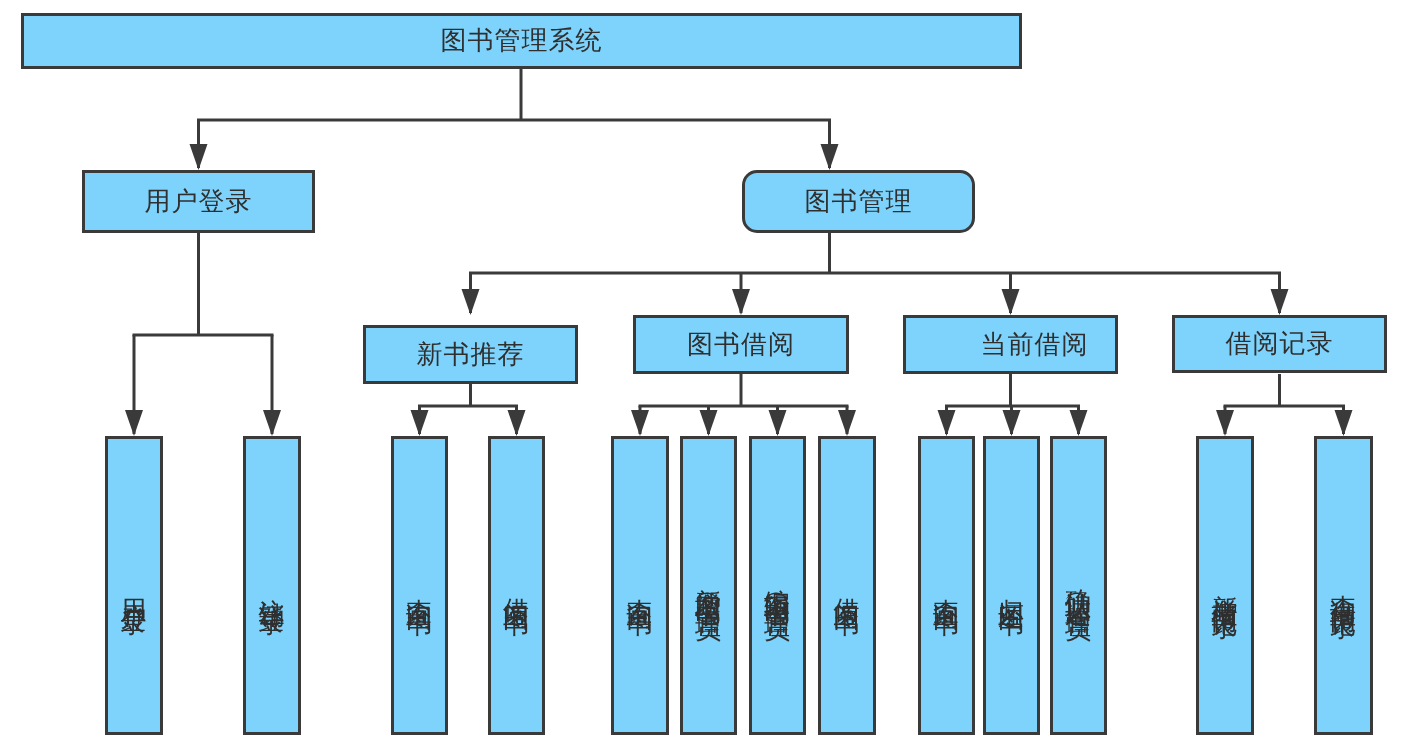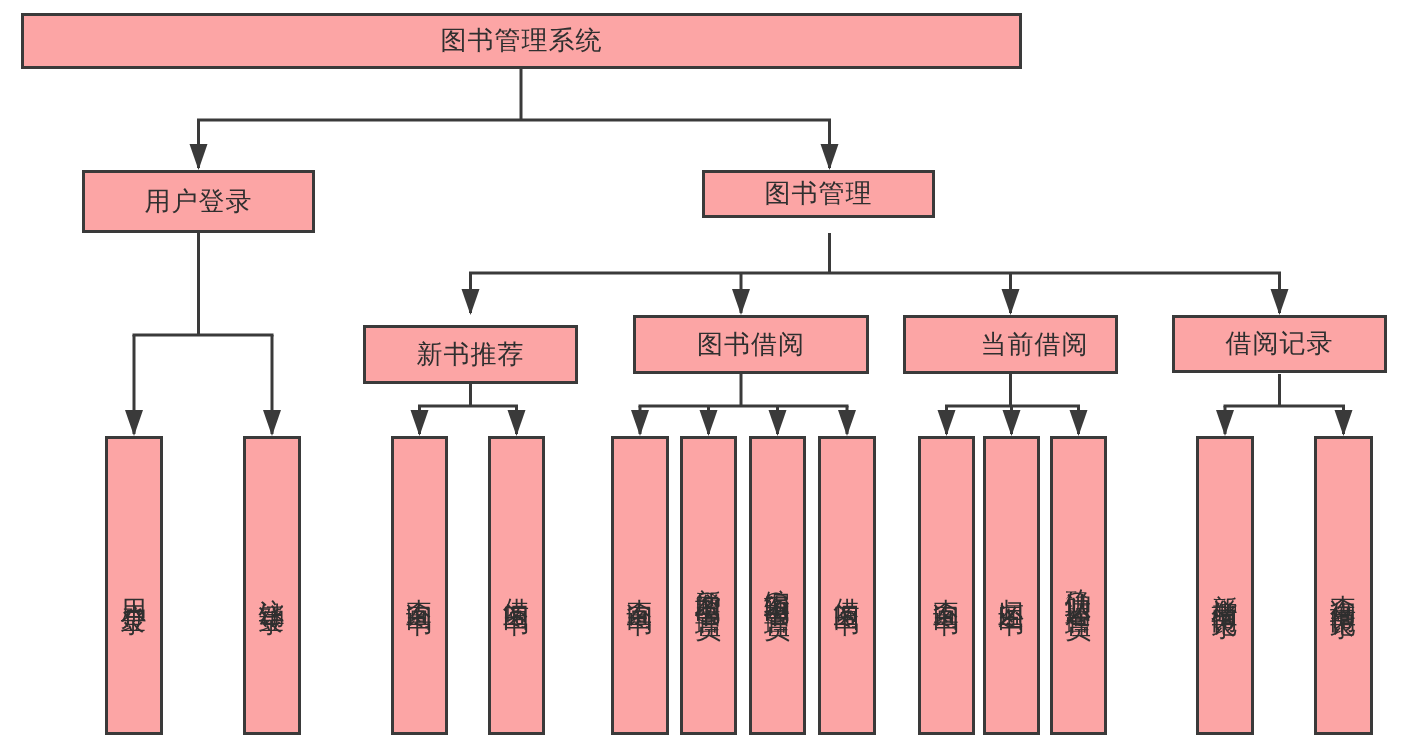--- a/index.html
+++ b/index.html
@@ -21,7 +21,7 @@
     position: absolute;
     box-sizing: border-box;
     border: 3px solid #3a3a3a;
-    background: #fca5a5;
+    background: #7dd3fc;
     display: flex;
     align-items: center;
     justify-content: center;

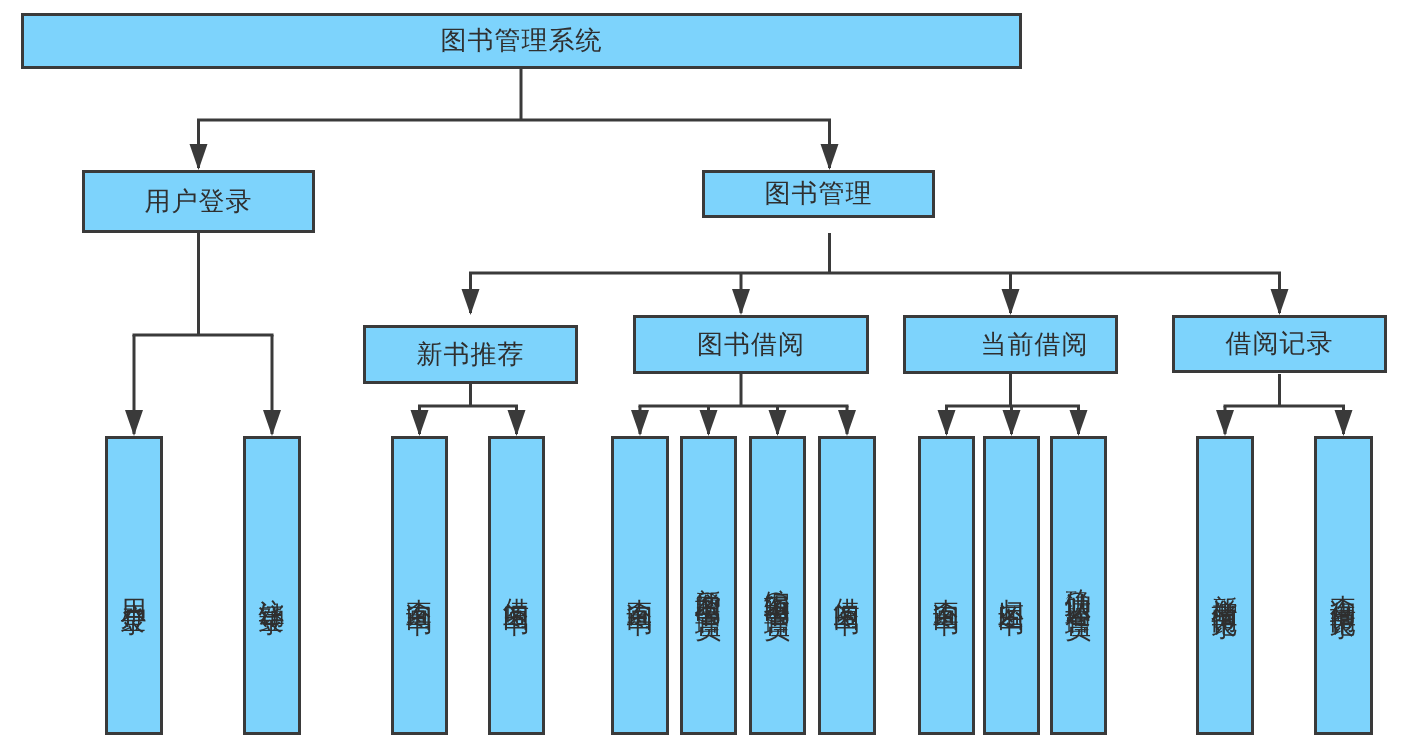--- a/index.html
+++ b/index.html
@@ -117,7 +117,7 @@
       <div class="node horizontal" style="left: 82px; top: 170px; width: 233px; height: 63px; border-color: rgb(58, 58, 58);">
         <span style="color: rgb(47, 47, 47);">用户登录</span>
       </div>
-      <div class="node horizontal" style="left: 702px; top: 170px; width: 233px; height: 48px; border-color: rgb(58, 58, 58);">
+      <div class="node horizontal" style="left: 742px; top: 170px; width: 233px; height: 63px; border-color: rgb(58, 58, 58); border-radius: 15px;">
         <span style="color: rgb(47, 47, 47);">图书管理</span>
       </div>
       <div class="node horizontal" style="left: 363px; top: 325px; width: 215px; height: 59px; border-color: rgb(58, 58, 58);">

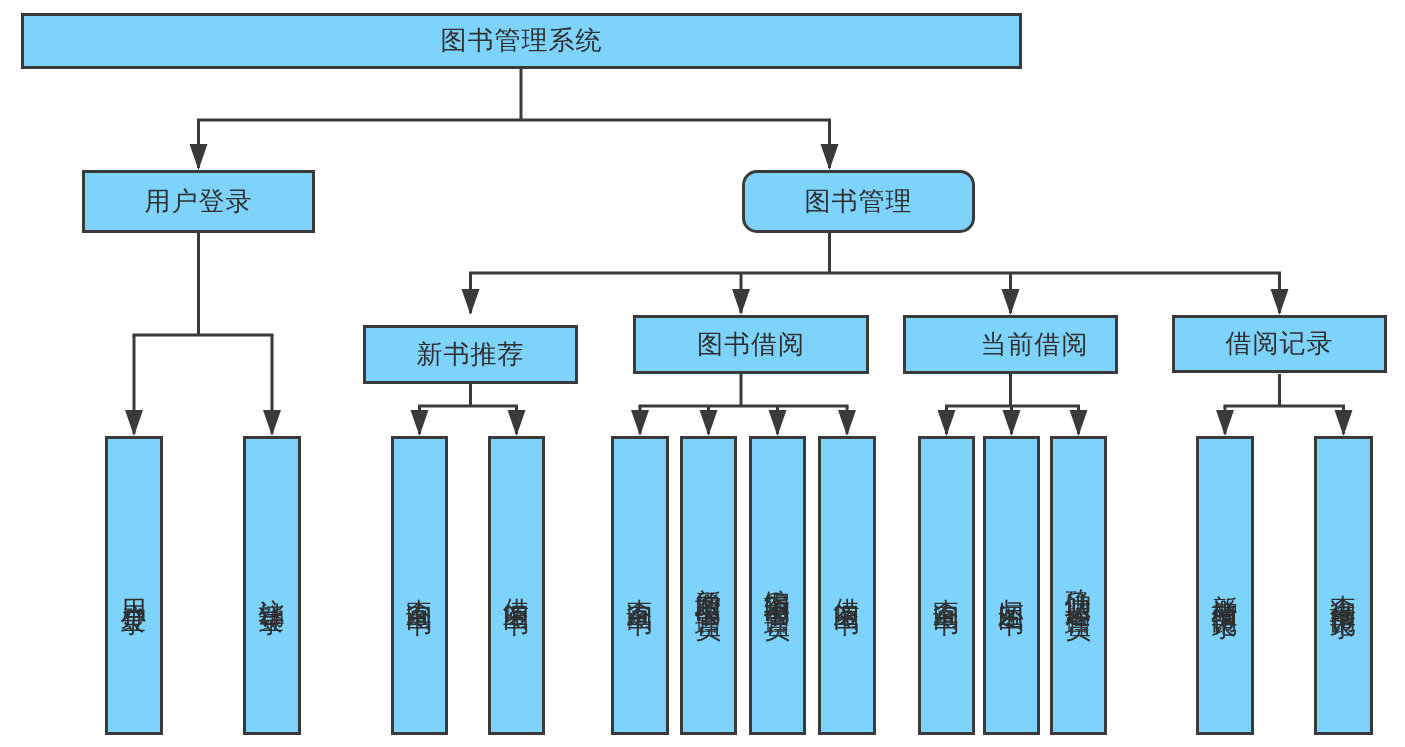--- a/index.html
+++ b/index.html
@@ -123,7 +123,7 @@
       <div class="node horizontal" style="left: 363px; top: 325px; width: 215px; height: 59px; border-color: rgb(58, 58, 58);">
         <span style="color: rgb(47, 47, 47);">新书推荐</span>
       </div>
-      <div class="node horizontal" style="left: 633px; top: 315px; width: 236px; height: 59px; border-color: rgb(58, 58, 58);">
+      <div class="node horizontal" style="left: 633px; top: 315px; width: 216px; height: 59px; border-color: rgb(58, 58, 58);">
         <span style="color: rgb(47, 47, 47);">图书借阅</span>
       </div>
       <div class="node horizontal" style="left: 903px; top: 315px; width: 215px; height: 59px; border-color: rgb(58, 58, 58); padding-left: 48px;">

